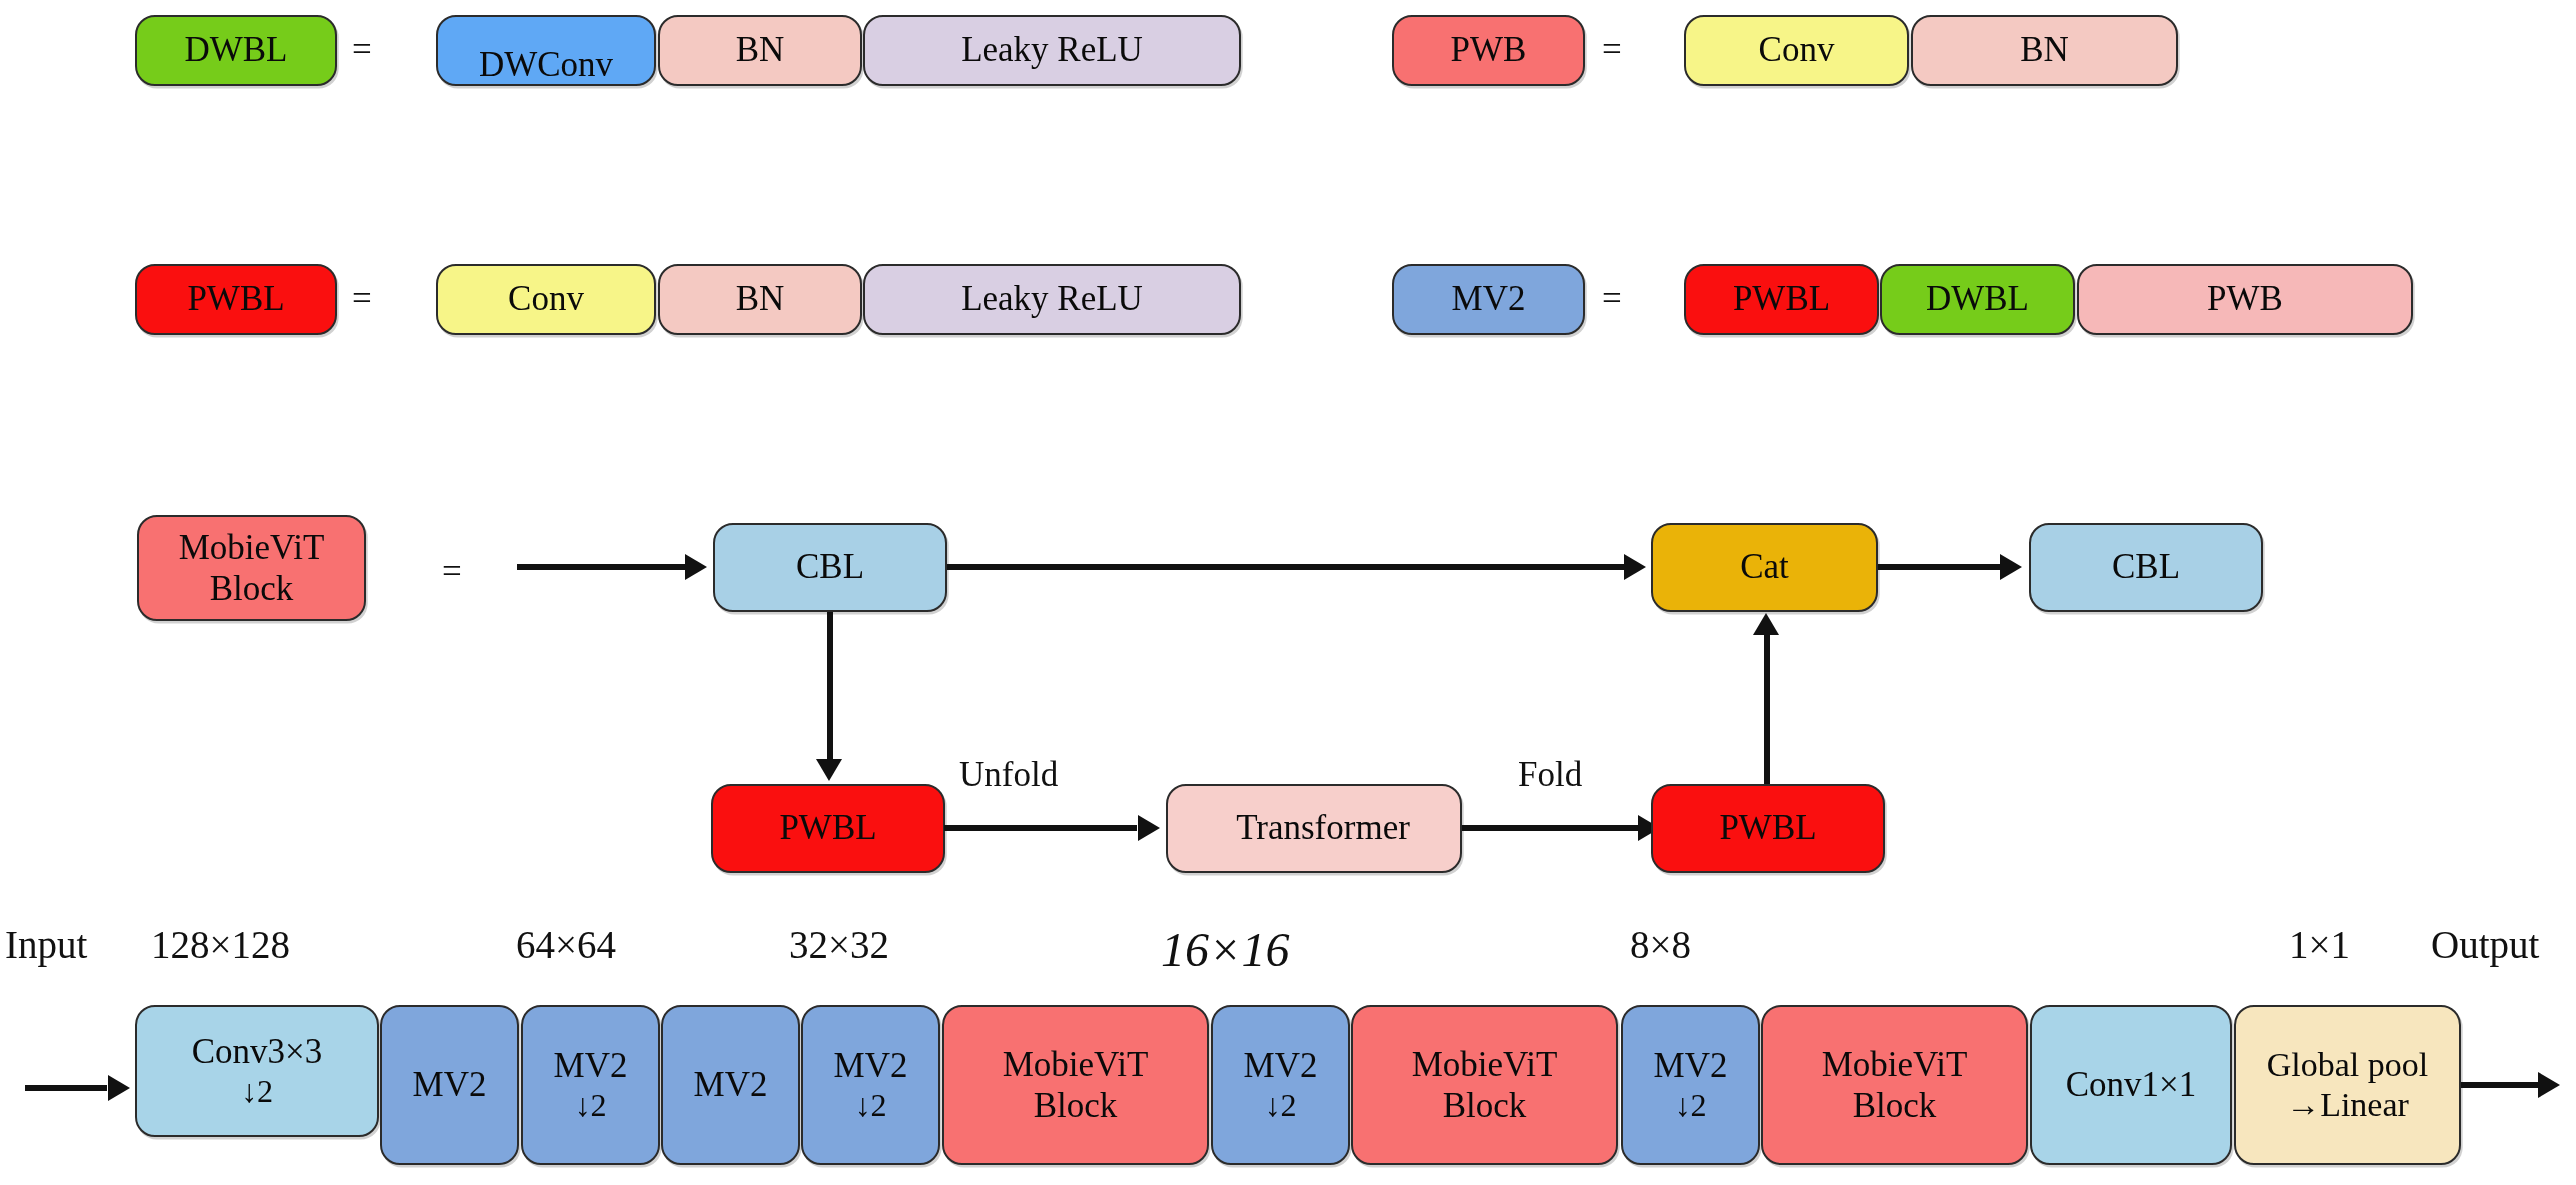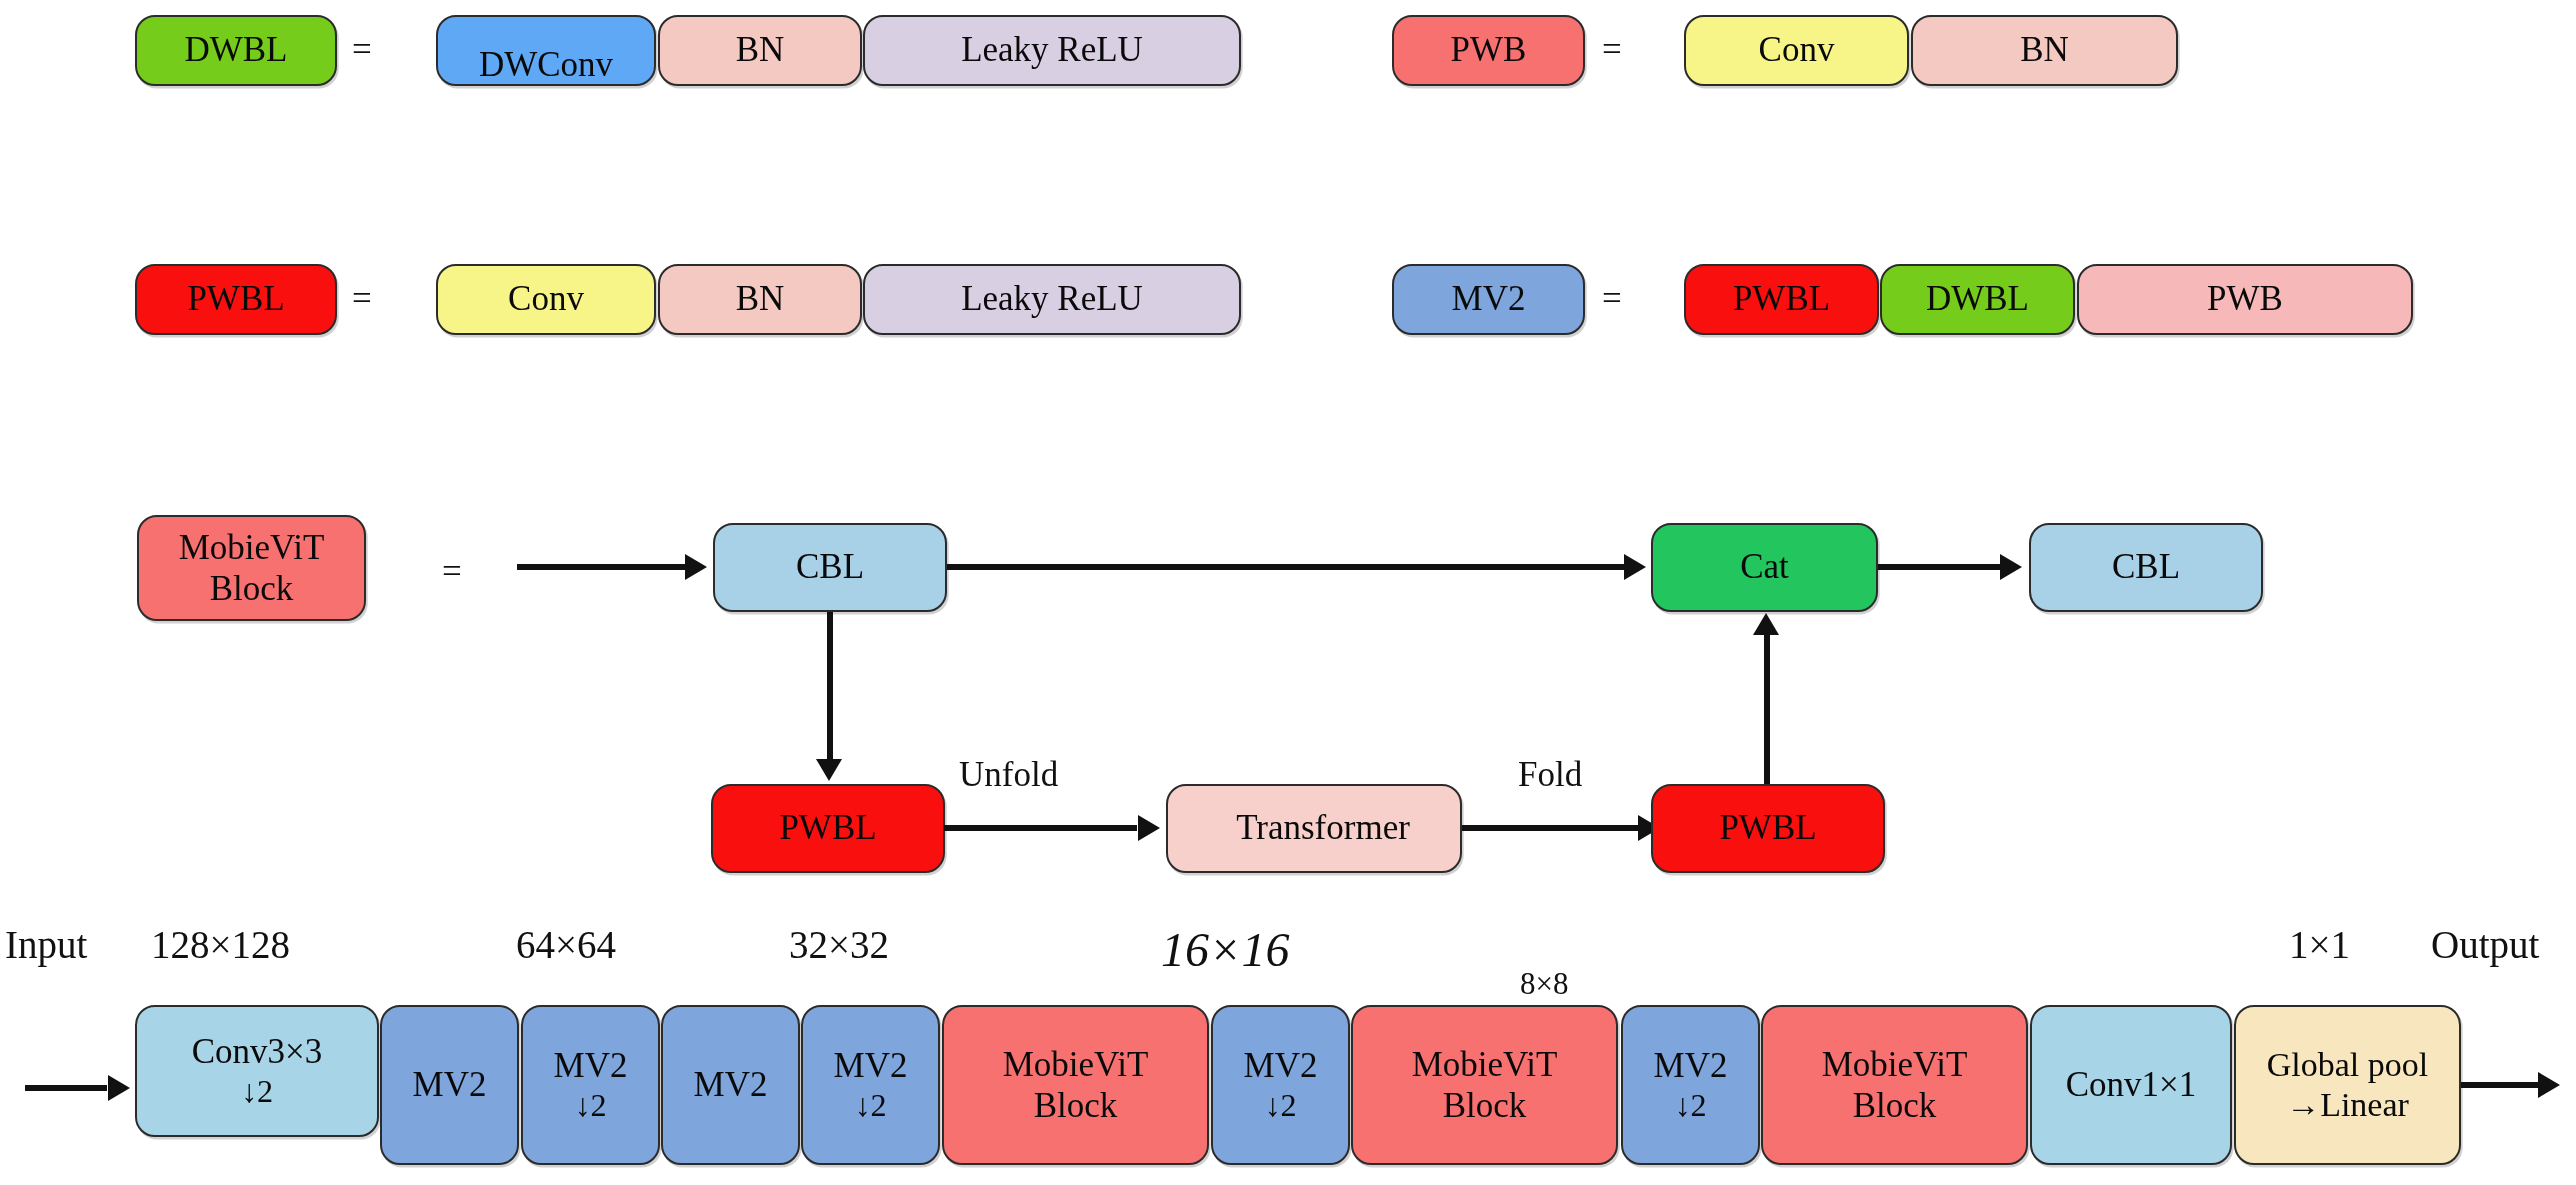--- a/index.html
+++ b/index.html
@@ -159,7 +159,7 @@
   <div class="hline" style="left:947px; top:564px; width:677px;"></div>
   <div class="arrow-r" style="left:1624px; top:554px;"></div>
 
-  <div class="blk" style="left:1651px; top:523px; width:227px; height:89px; background:#22c55e; font-size:35px;">
+  <div class="blk" style="left:1651px; top:523px; width:227px; height:89px; background:#eab308; font-size:35px;">
     <span>Cat</span>
   </div>
 

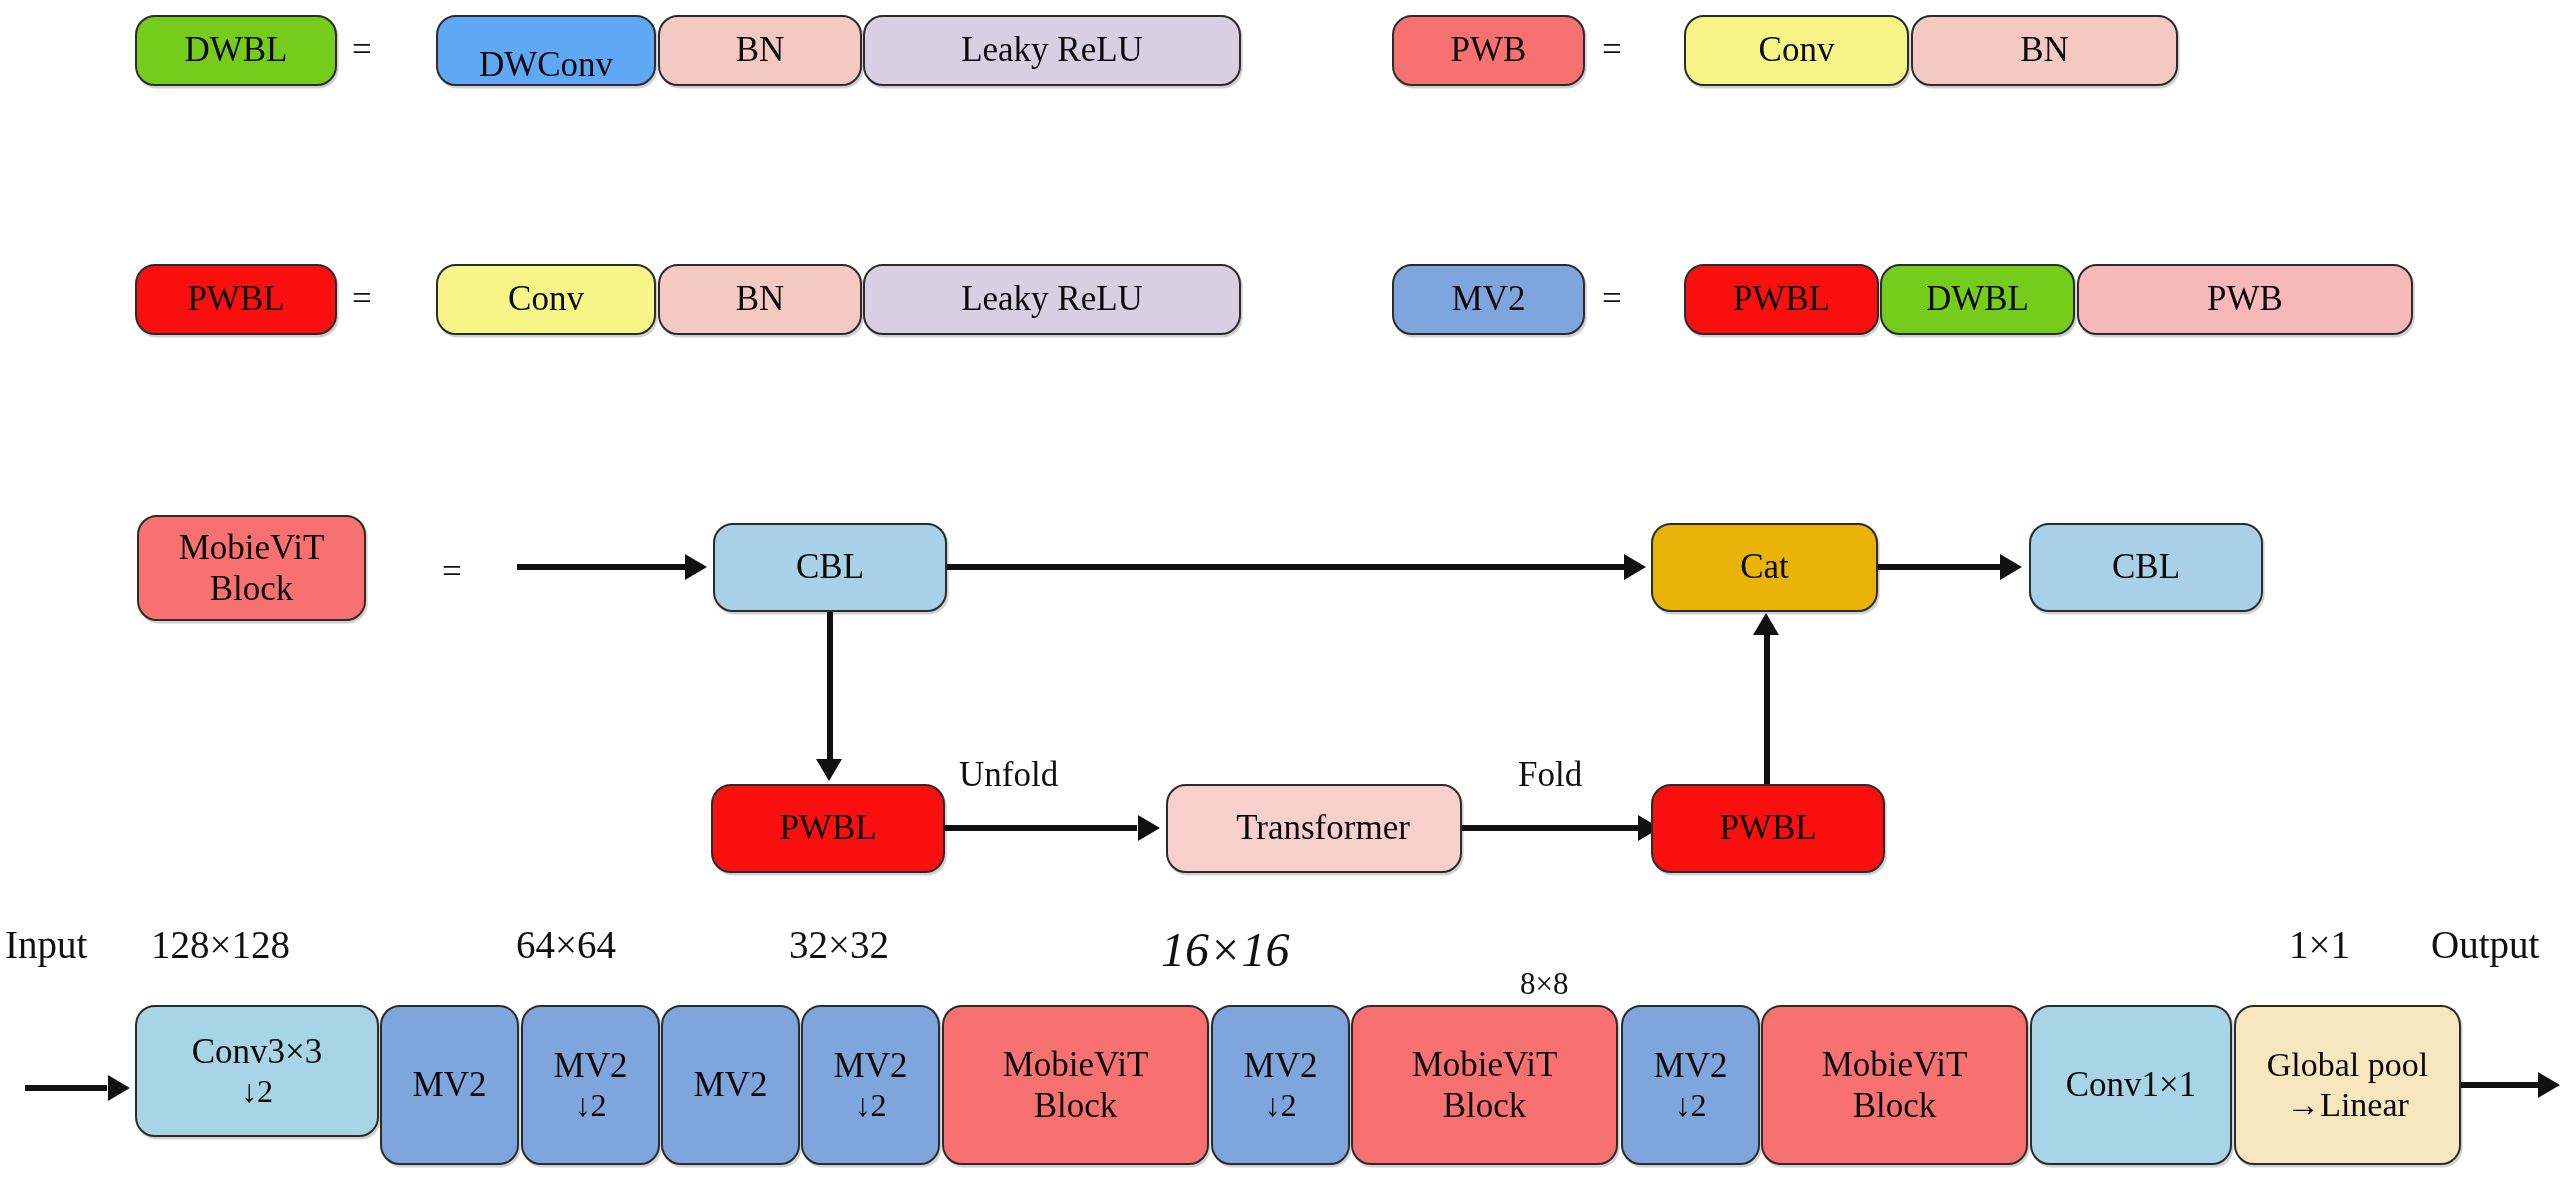--- a/index.html
+++ b/index.html
@@ -202,7 +202,7 @@
   <div class="lbl" style="left:516px; top:922px; font-size:39px;">64×64</div>
   <div class="lbl" style="left:789px; top:922px; font-size:39px;">32×32</div>
   <div class="lbl" style="left:1161px; top:922px; font-size:48px;font-style:italic;">16×16</div>
-  <div class="lbl" style="left:1520px; top:922px; font-size:31px;margin-top:44px;">8×8</div>
+  <div class="lbl" style="left:1630px; top:922px; font-size:39px;">8×8</div>
   <div class="lbl" style="left:2289px; top:922px; font-size:39px;">1×1</div>
 
   <div class="lbl" style="left:2431px; top:922px; font-size:39px;">Output</div>

